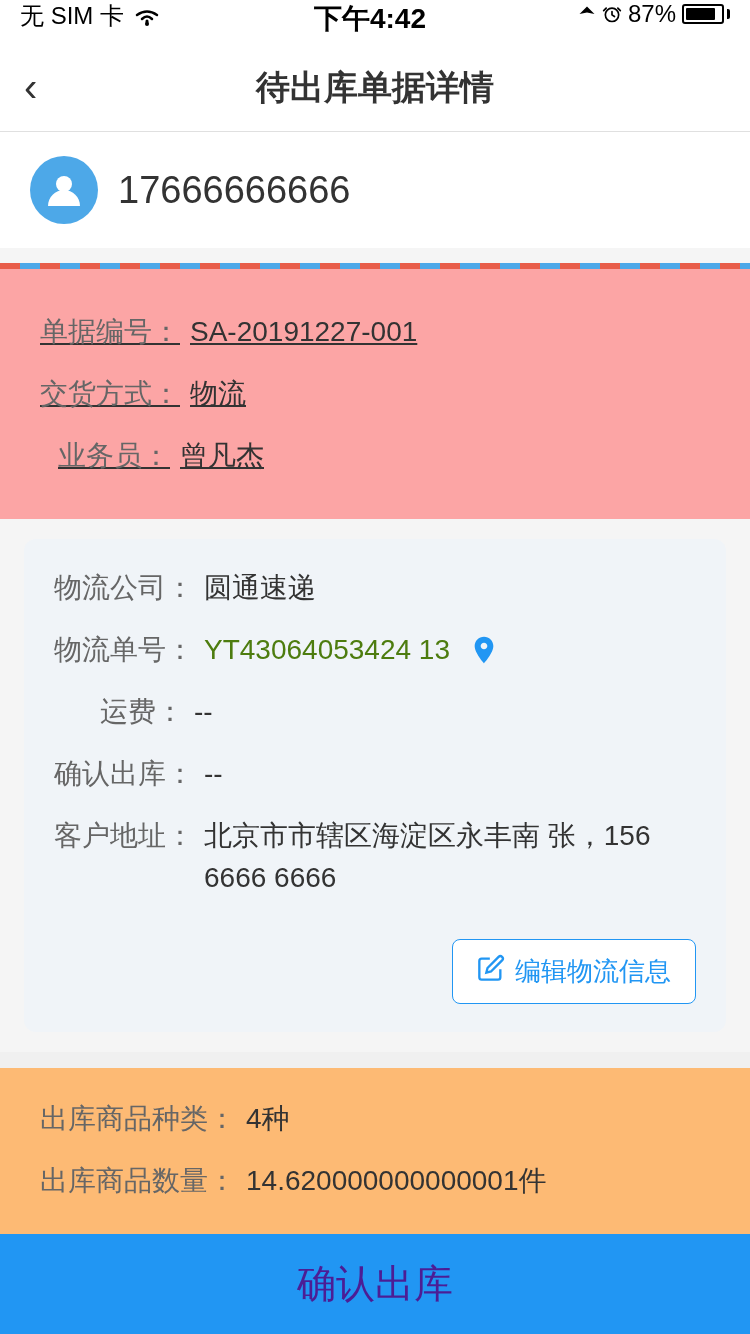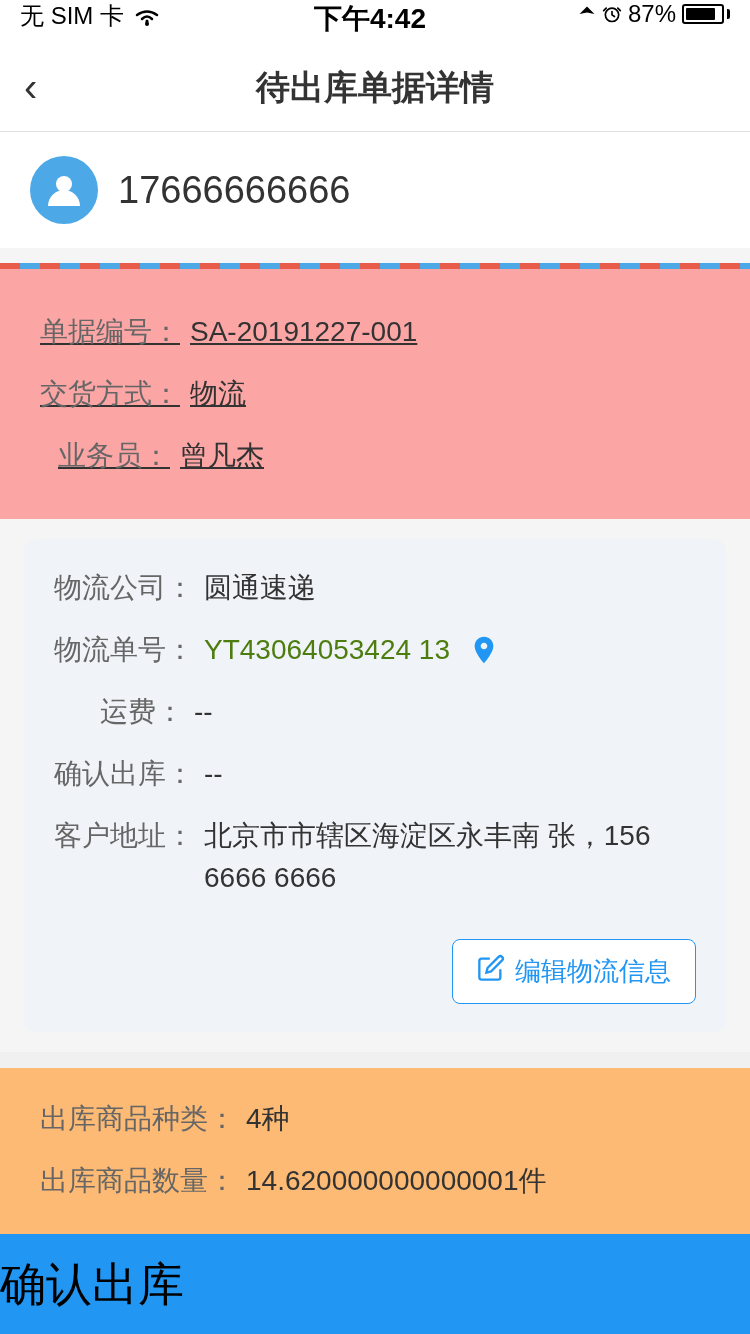--- a/index.html
+++ b/index.html
@@ -222,9 +222,10 @@
       width: 100%;
       height: 100px;
       background: #2196F3;
-      color: #000000;
-      font-size: 46px;
+      color: #4c1d95;
+      font-size: 39px;
       font-weight: 500;
+      text-align: center;
       line-height: 100px;
       cursor: pointer;
       position: fixed;

